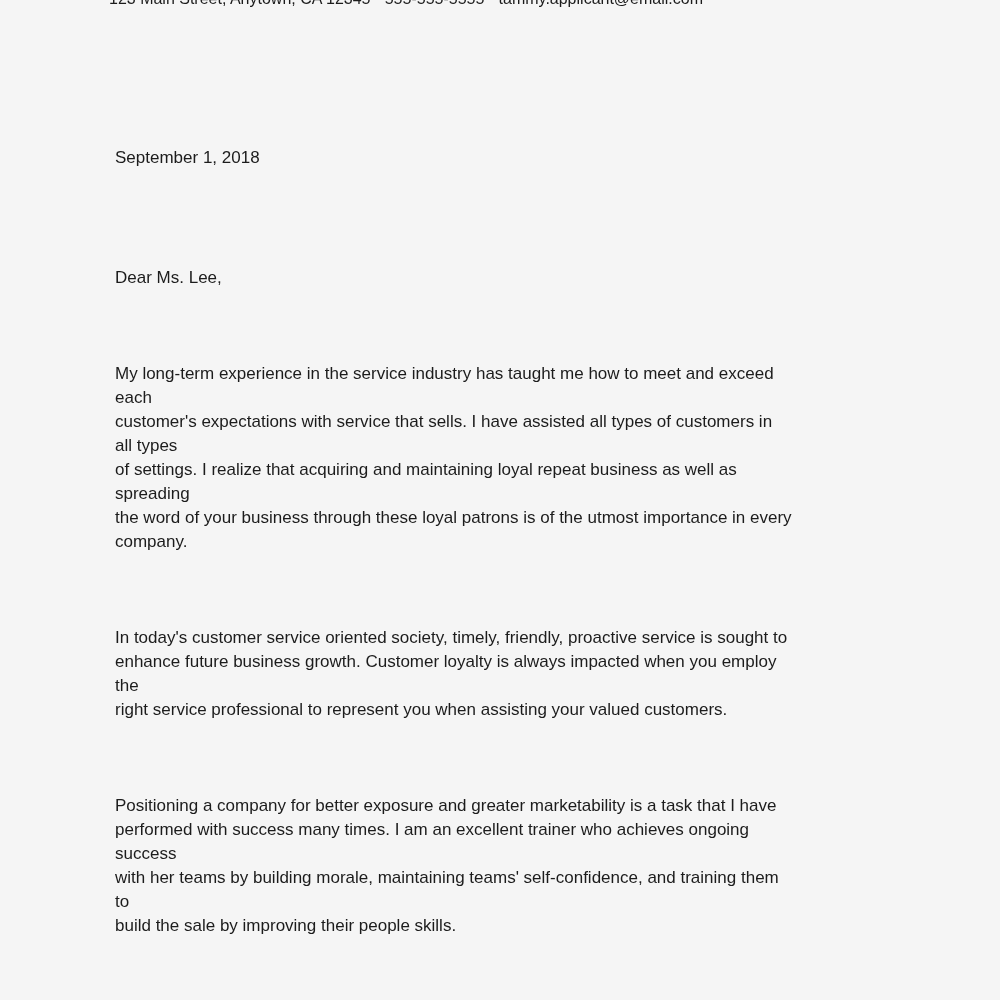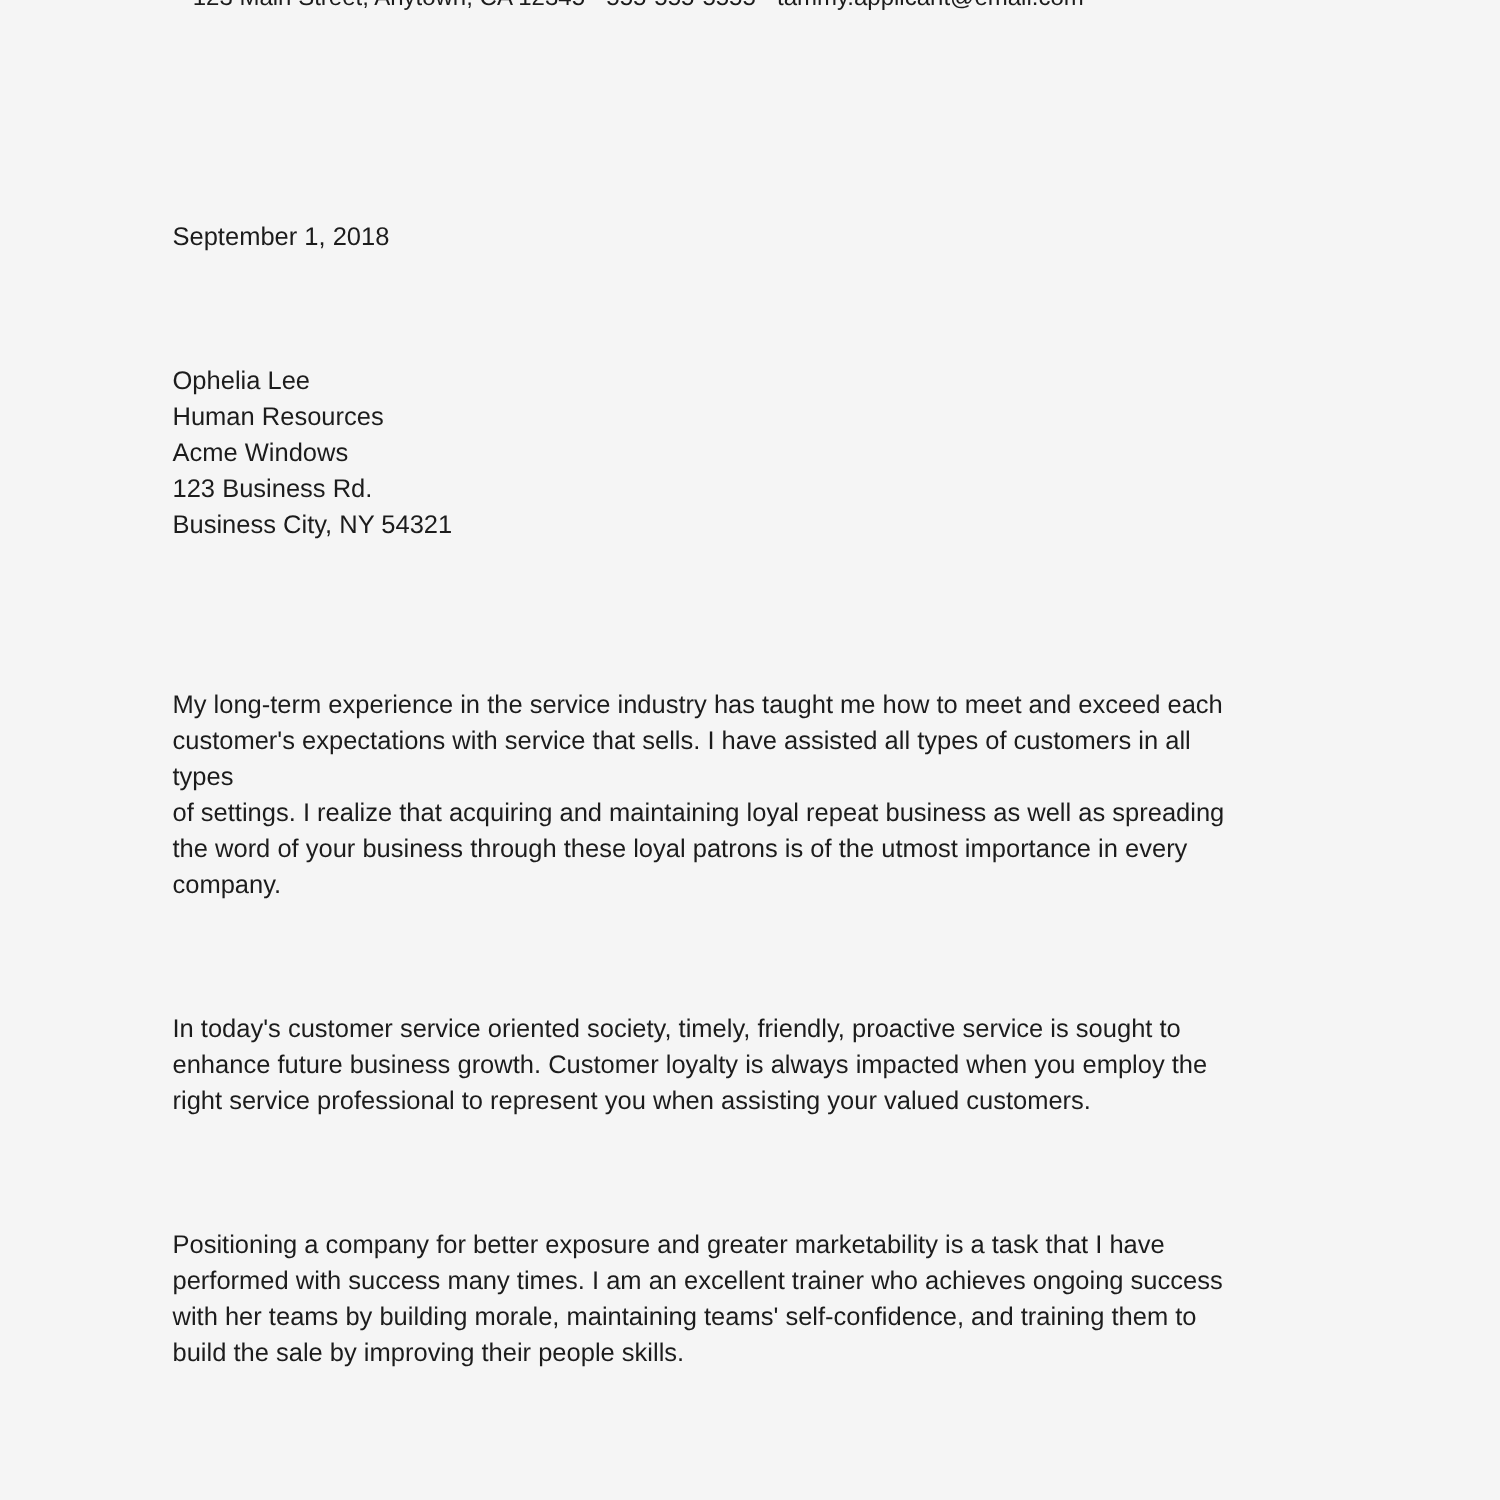--- a/index.html
+++ b/index.html
@@ -23,7 +23,6 @@
     width: 812px;
     height: 1000px;
     overflow: hidden;
-    padding-left: 39px;
   }
   .contact-header {
     position: absolute;

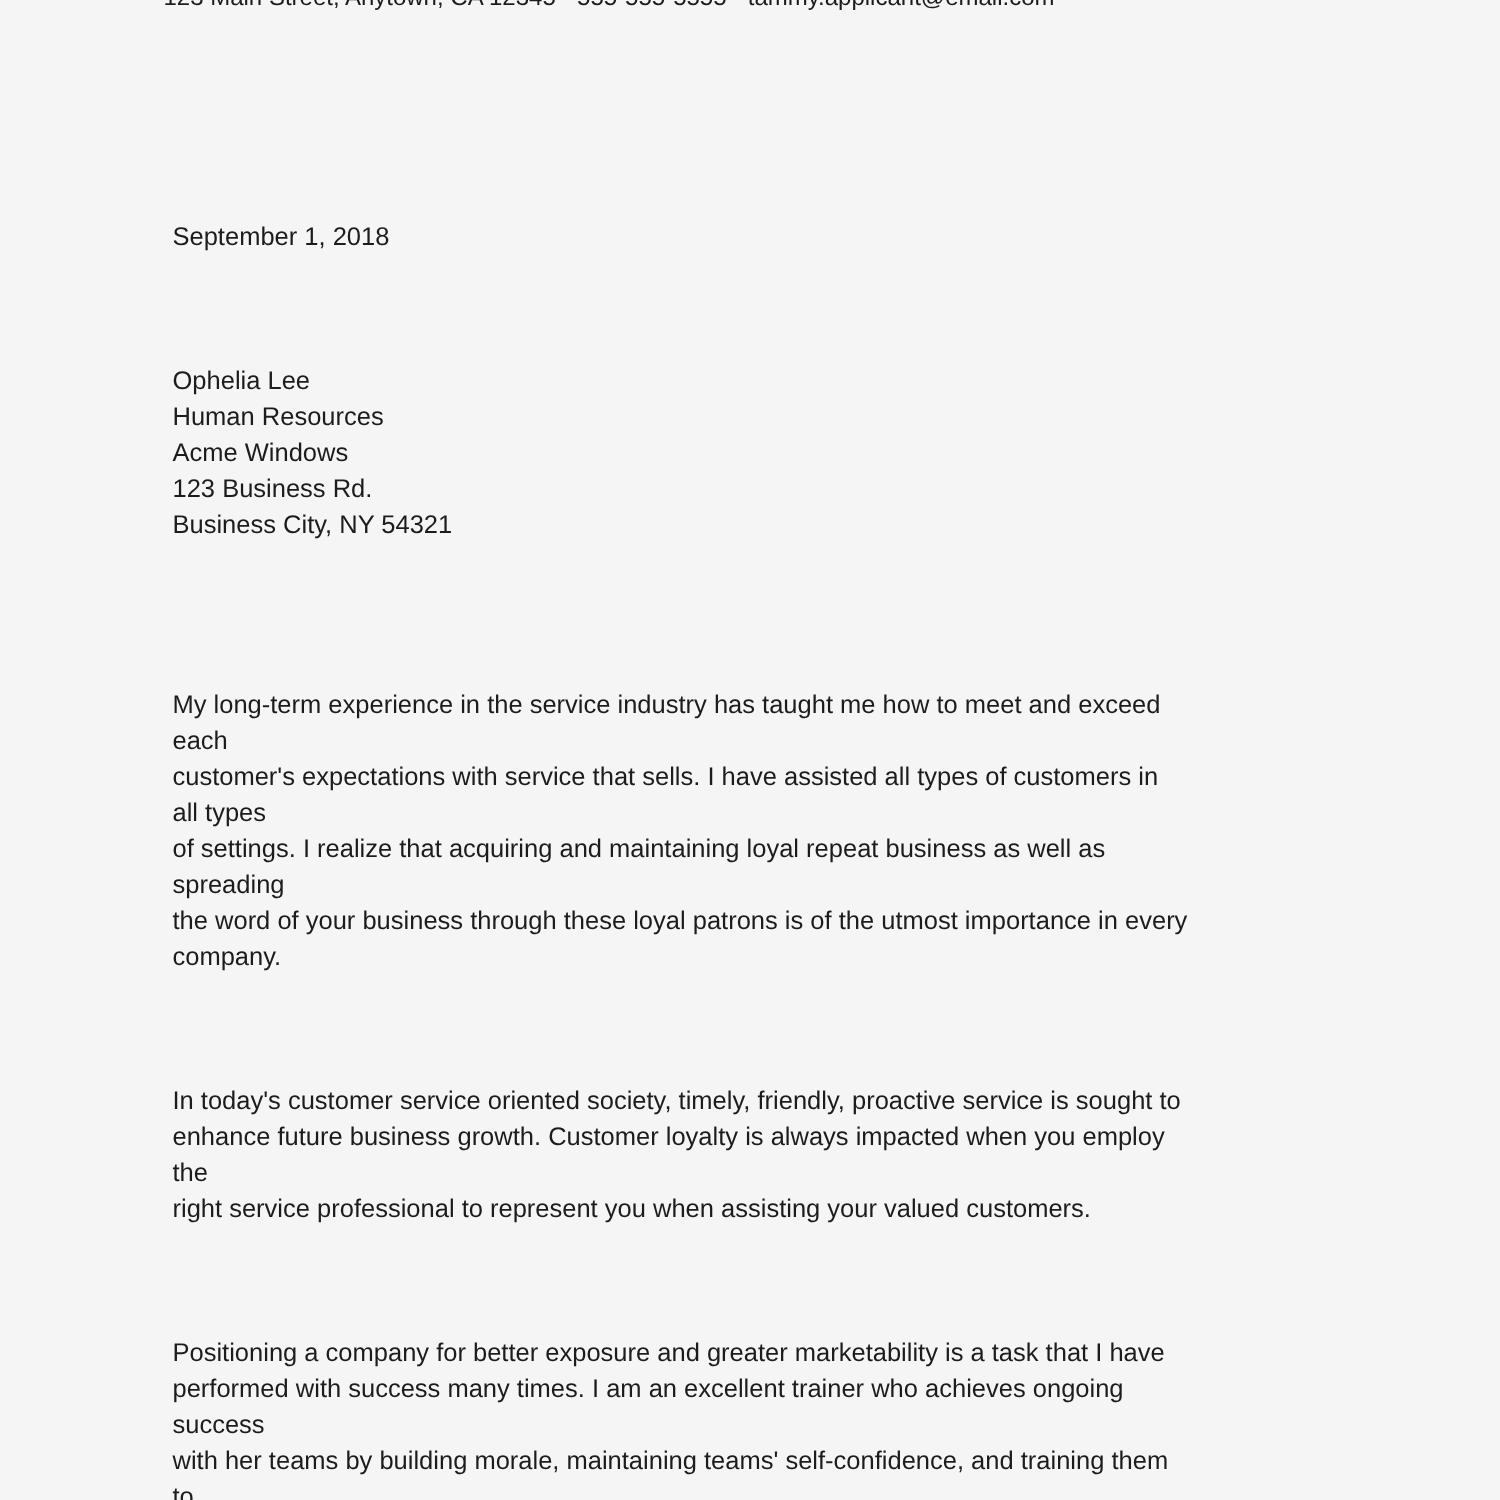--- a/index.html
+++ b/index.html
@@ -58,11 +58,6 @@
 
     <div class="block">September 1, 2018</div>
 
-    <div class="block">Ophelia Lee
-Human Resources
-Acme Windows
-123 Business Rd.
-Business City, NY 54321</div>
 
 
     <div class="block">My long-term experience in the service industry has taught me how to meet and exceed each

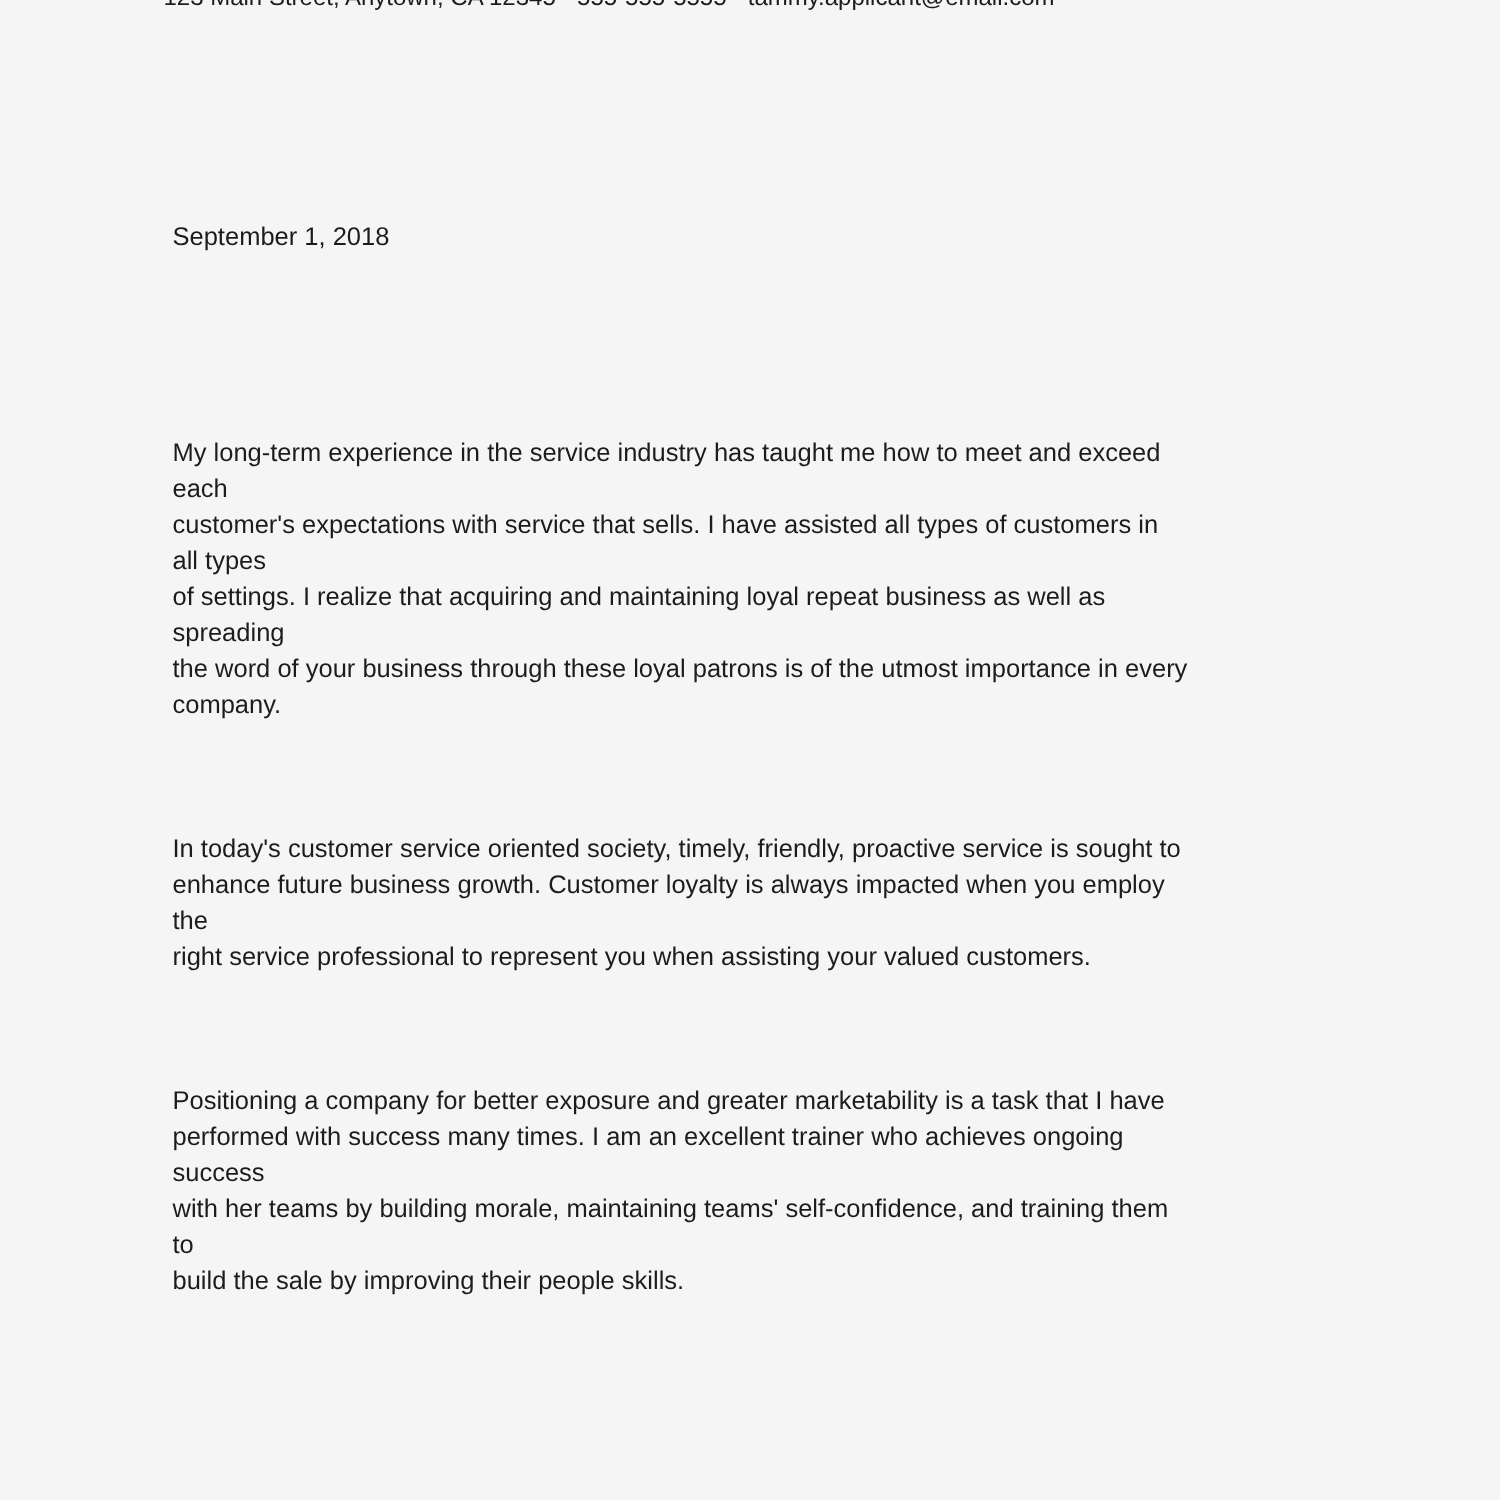--- a/index.html
+++ b/index.html
@@ -59,6 +59,7 @@
     <div class="block">September 1, 2018</div>
 
 
+    <div class="block">Dear Ms. Lee,</div>
 
     <div class="block">My long-term experience in the service industry has taught me how to meet and exceed each
 customer's expectations with service that sells. I have assisted all types of customers in all types

